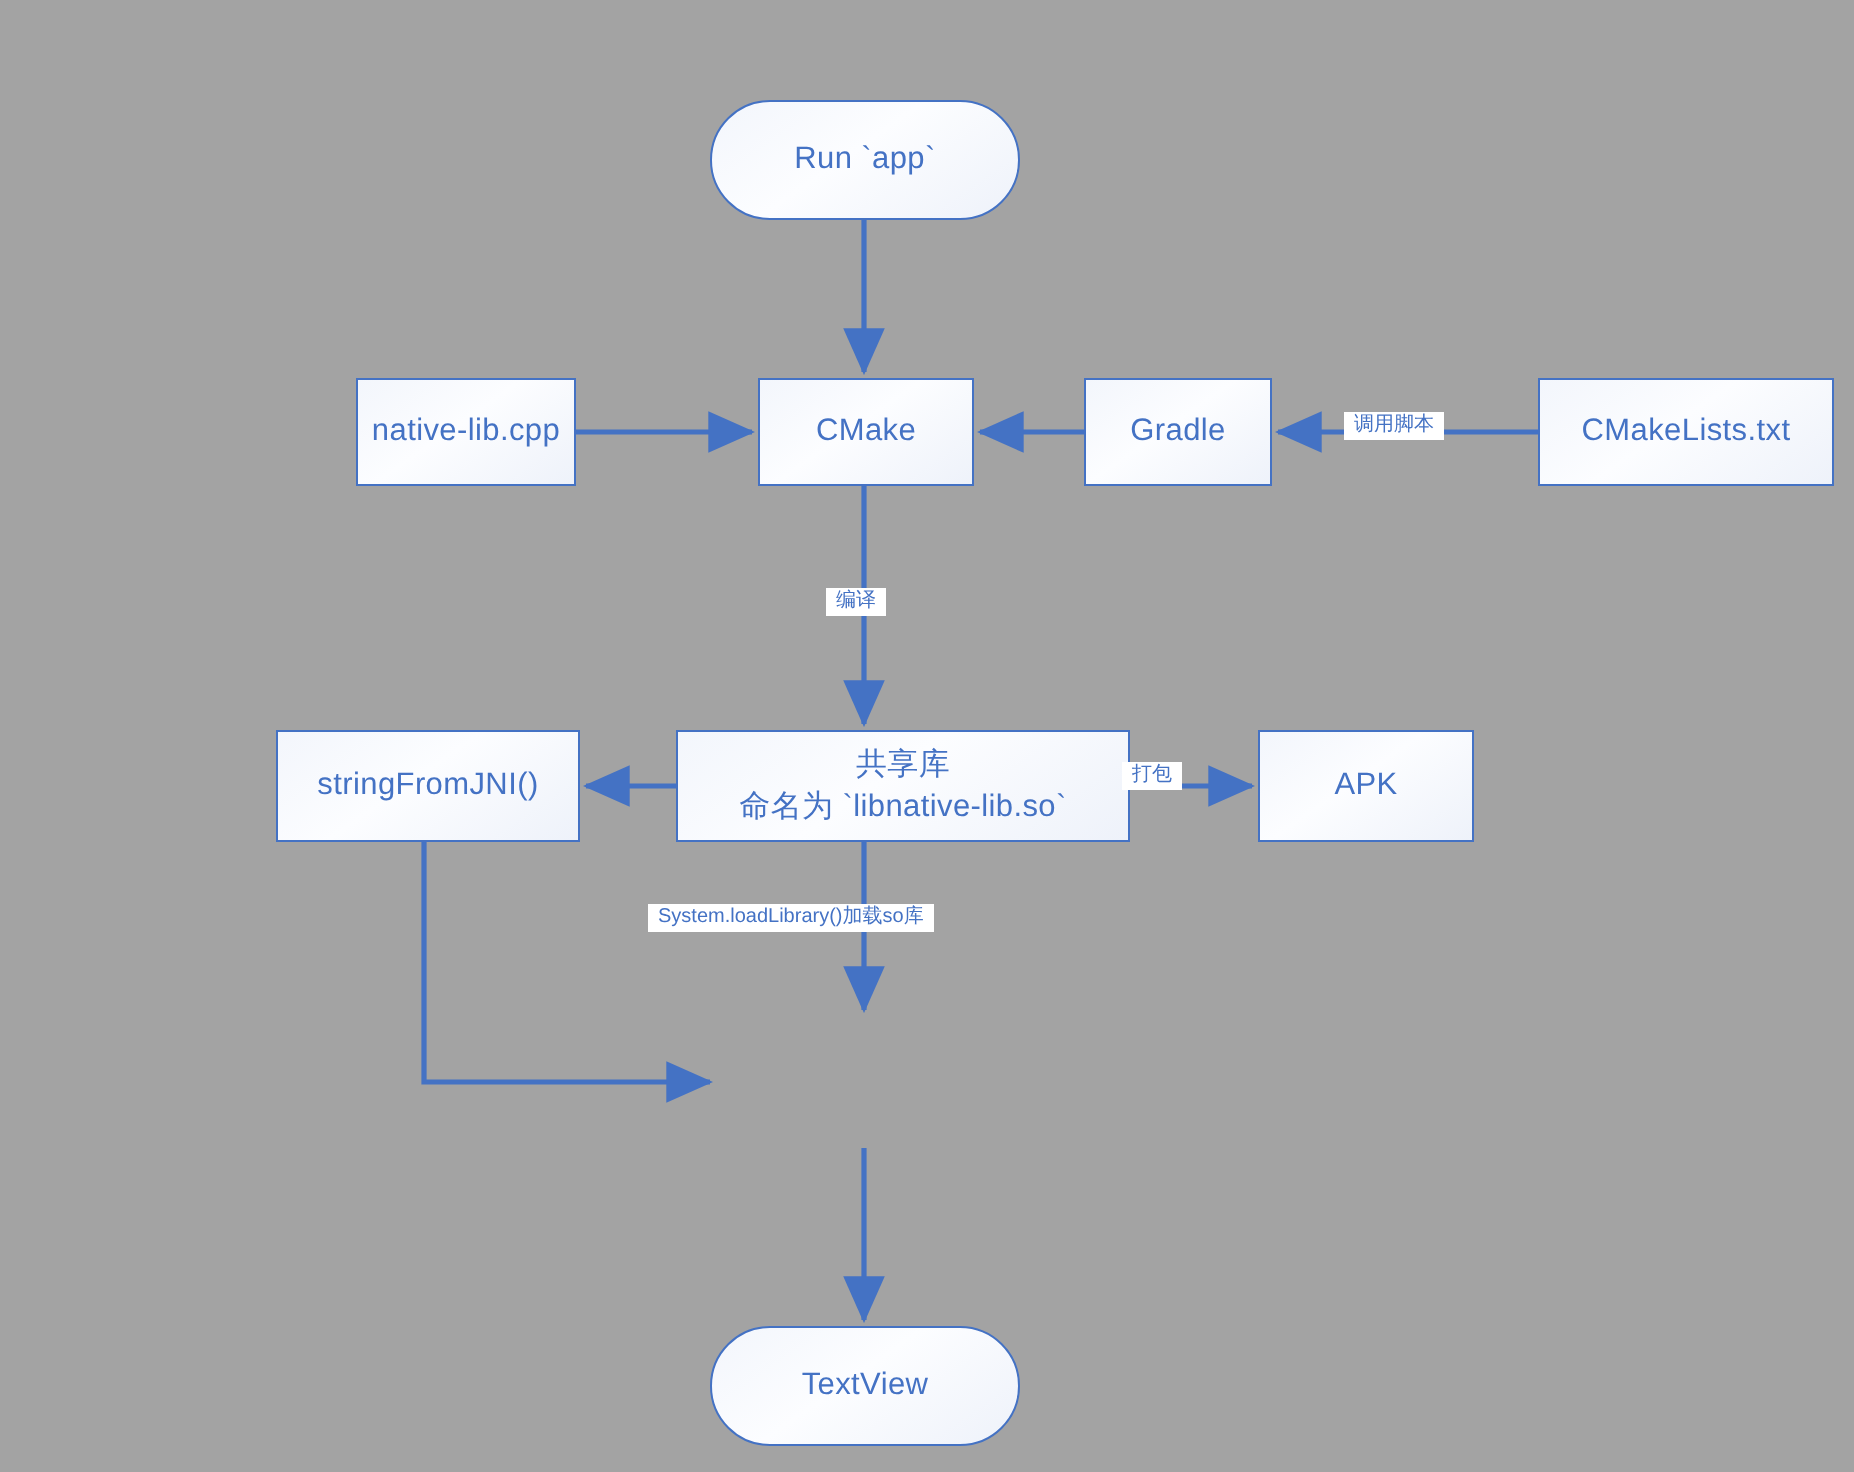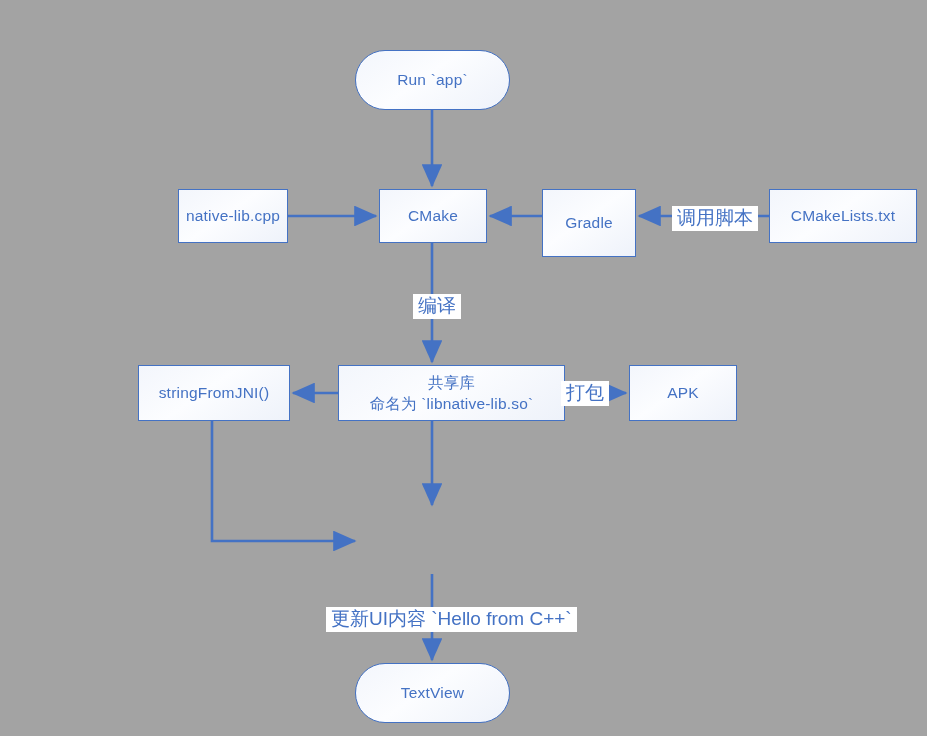--- a/index.html
+++ b/index.html
@@ -103,7 +103,7 @@
     <span class="lines">CMake</span>
   </div>
 
-  <div class="node" style="left:542px; top:189px; width:94px; height:68px;">
+  <div class="node" style="left:542px; top:189px; width:94px; height:54px;">
     <span class="lines">Gradle</span>
   </div>
 

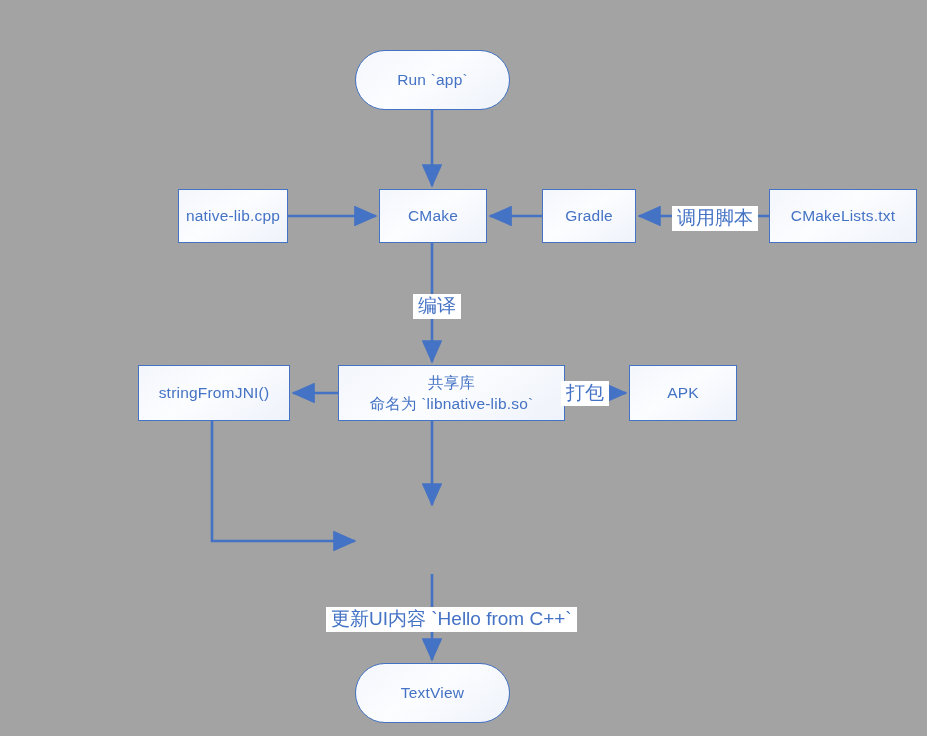--- a/index.html
+++ b/index.html
@@ -48,7 +48,7 @@
   .edge-label {
     position: absolute;
     color: #4472C4;
-    font-size: 19px;
+    font-size: 10px;
     background: #ffffff;
     padding: 1px 5px;
     white-space: nowrap;

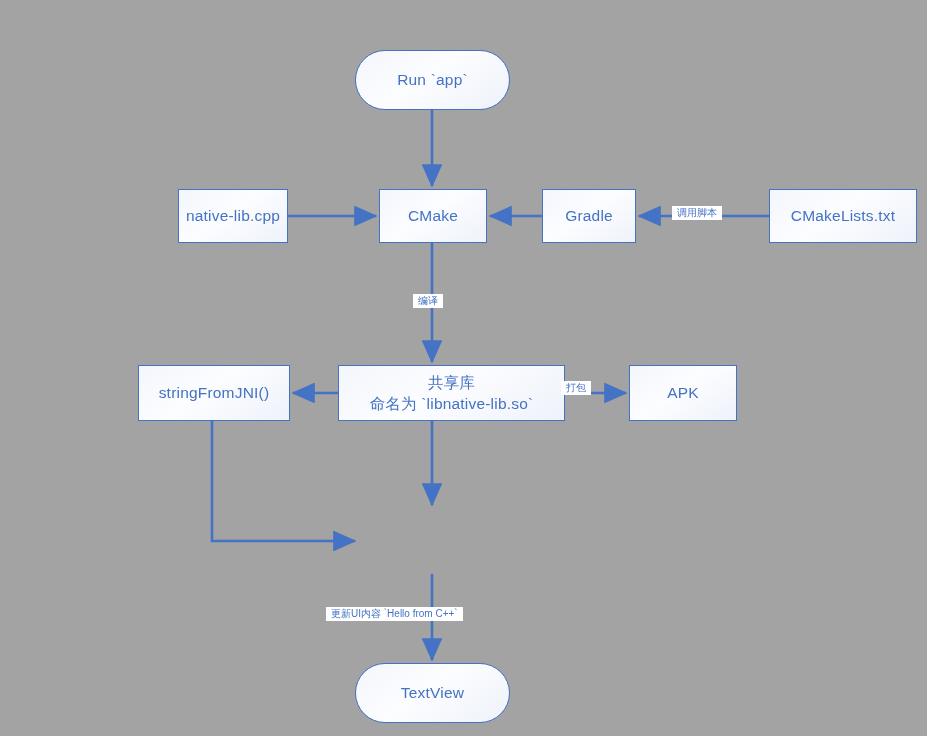--- a/index.html
+++ b/index.html
@@ -137,6 +137,7 @@
 
   <div class="edge-label" style="left:561px; top:381px;">打包</div>
 
+  <div class="edge-label" style="left:324px; top:452px;">System.loadLibrary()加载so库</div>
 
   <div class="edge-label" style="left:326px; top:607px;">更新UI内容 `Hello from C++`</div>
 

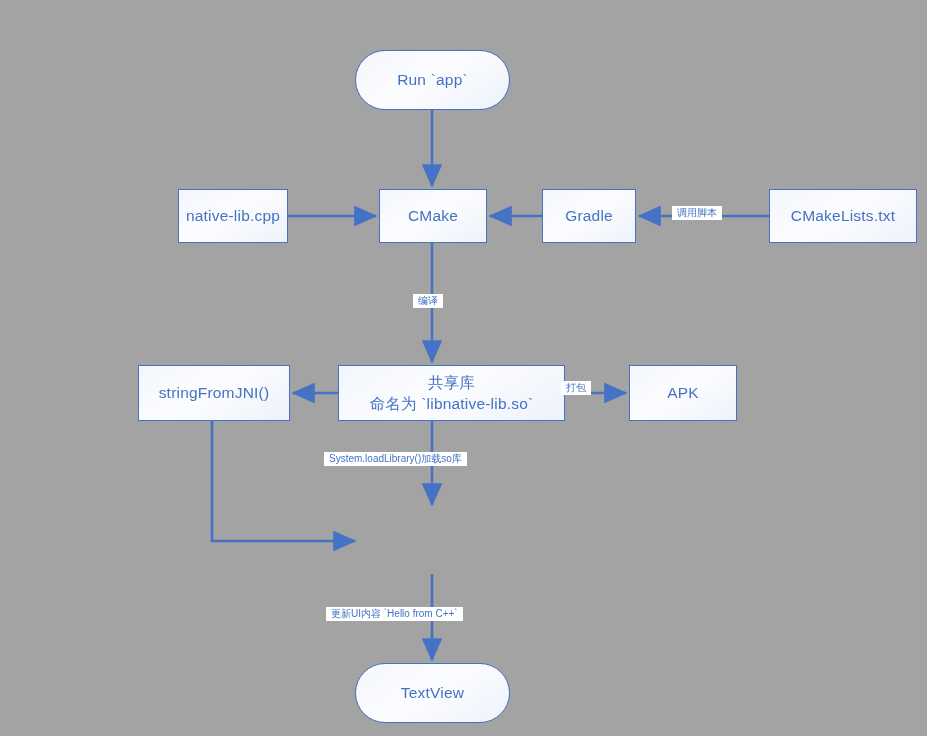--- a/index.html
+++ b/index.html
@@ -139,7 +139,6 @@
 
   <div class="edge-label" style="left:324px; top:452px;">System.loadLibrary()加载so库</div>
 
-  <div class="edge-label" style="left:326px; top:607px;">更新UI内容 `Hello from C++`</div>
 
 </div>
 

